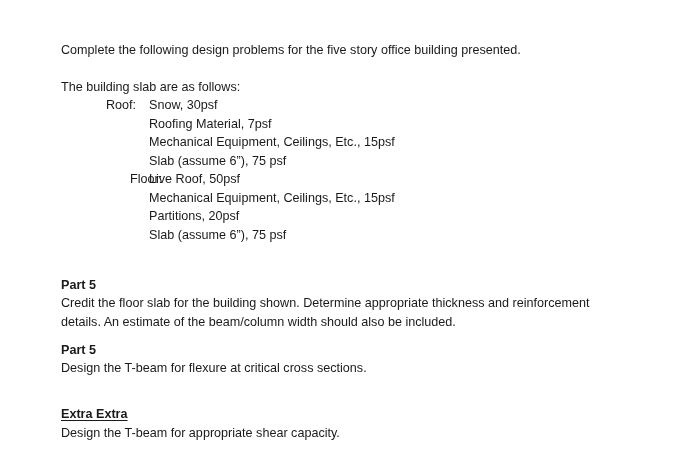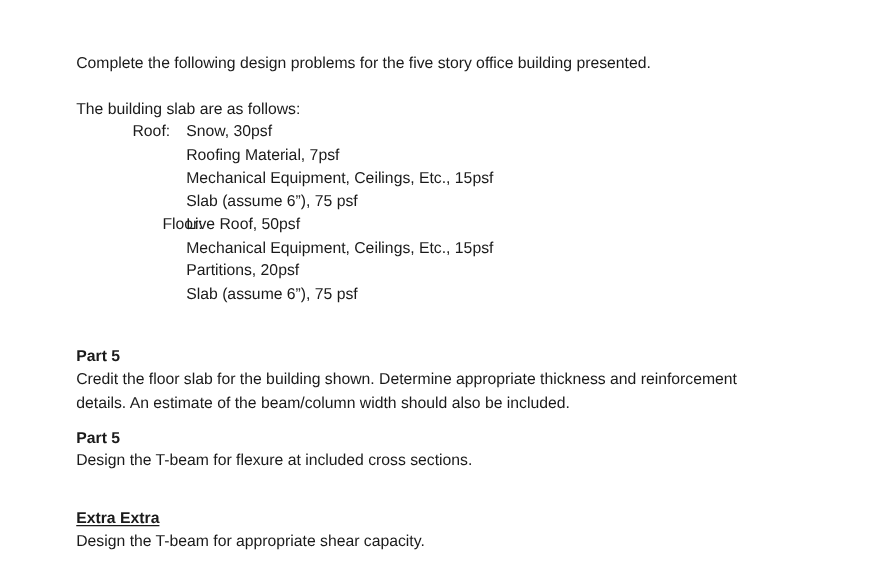--- a/index.html
+++ b/index.html
@@ -59,7 +59,7 @@
 
   <div>
     <div class="line bold" style="left:61px; top:342px;">Part 5</div>
-    <div class="line" style="left:61px; top:360px;">Design the T-beam for flexure at included cross sections.</div>
+    <div class="line" style="left:61px; top:360px;">Design the T-beam for flexure at critical cross sections.</div>
   </div>
 
   <div>

